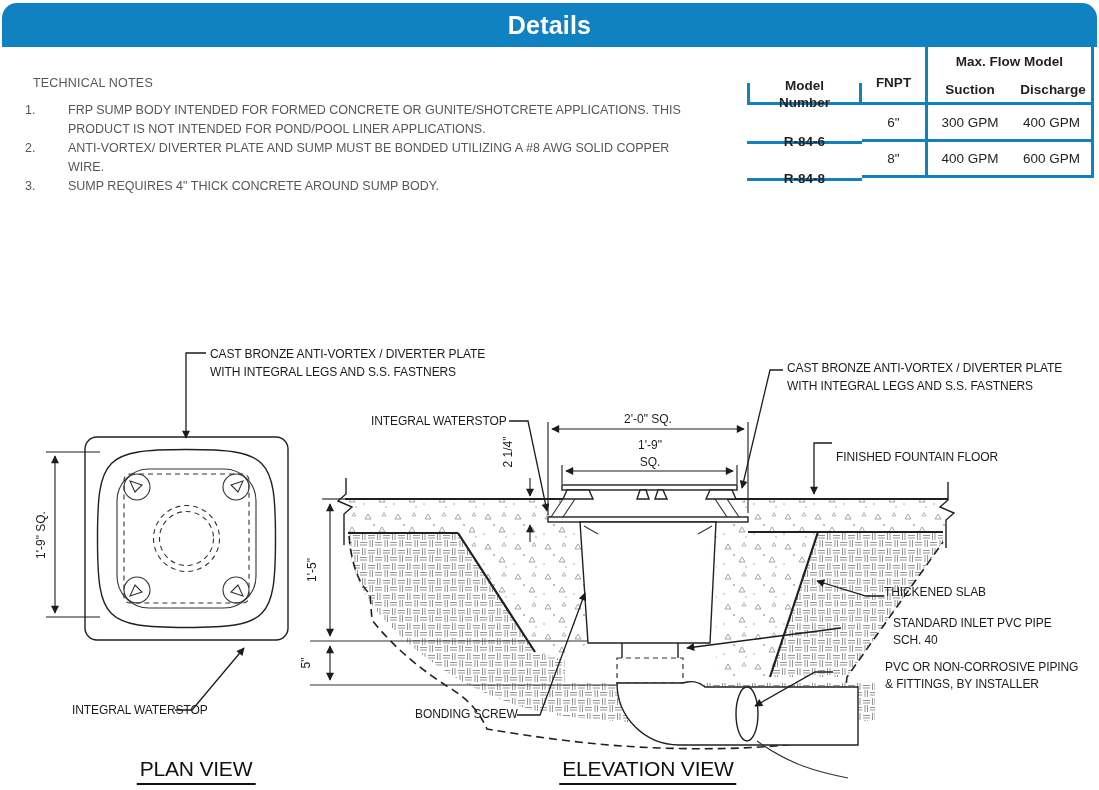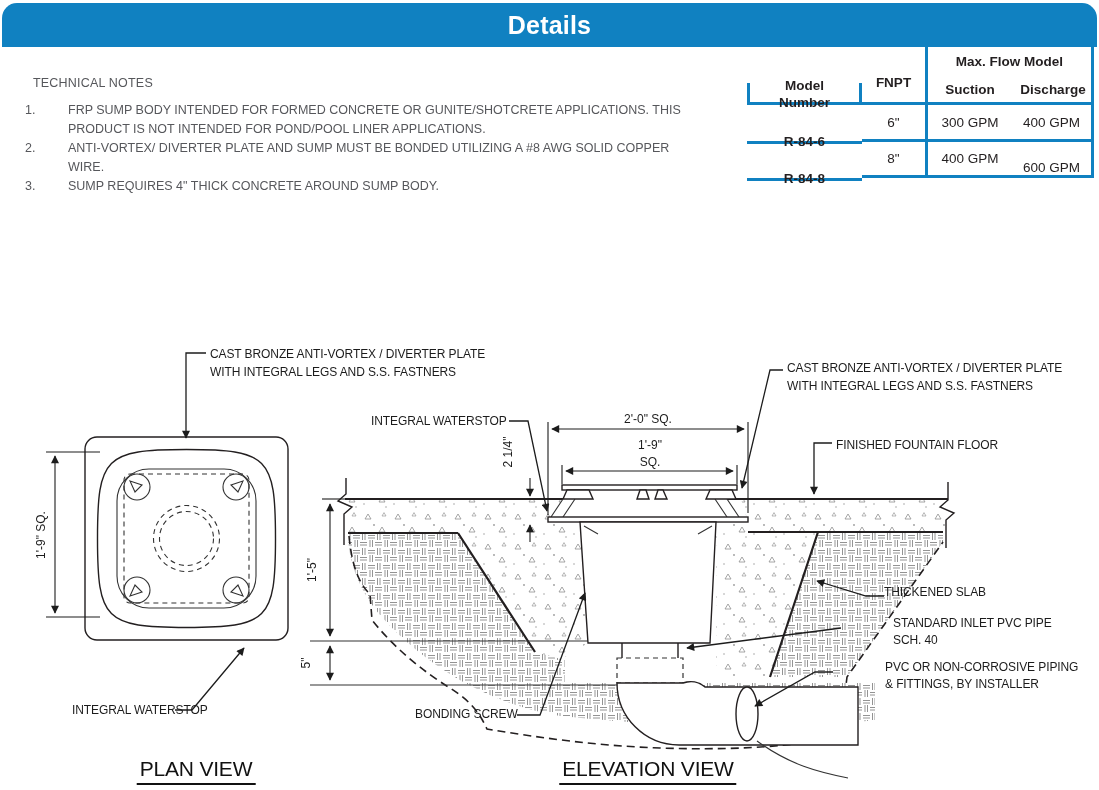--- a/index.html
+++ b/index.html
@@ -113,7 +113,7 @@
     <div class="cell bB" style="border-color:#1081C1;">
         <span>400 GPM</span>
       </div>
-    <div class="cell bB" style="border-color:#1081C1;border-right:3px solid #1081C1;align-items:flex-end;">
+    <div class="cell bB" style="border-color:#1081C1;border-right:3px solid #1081C1;">
         <span>600 GPM</span>
       </div>
   </div>

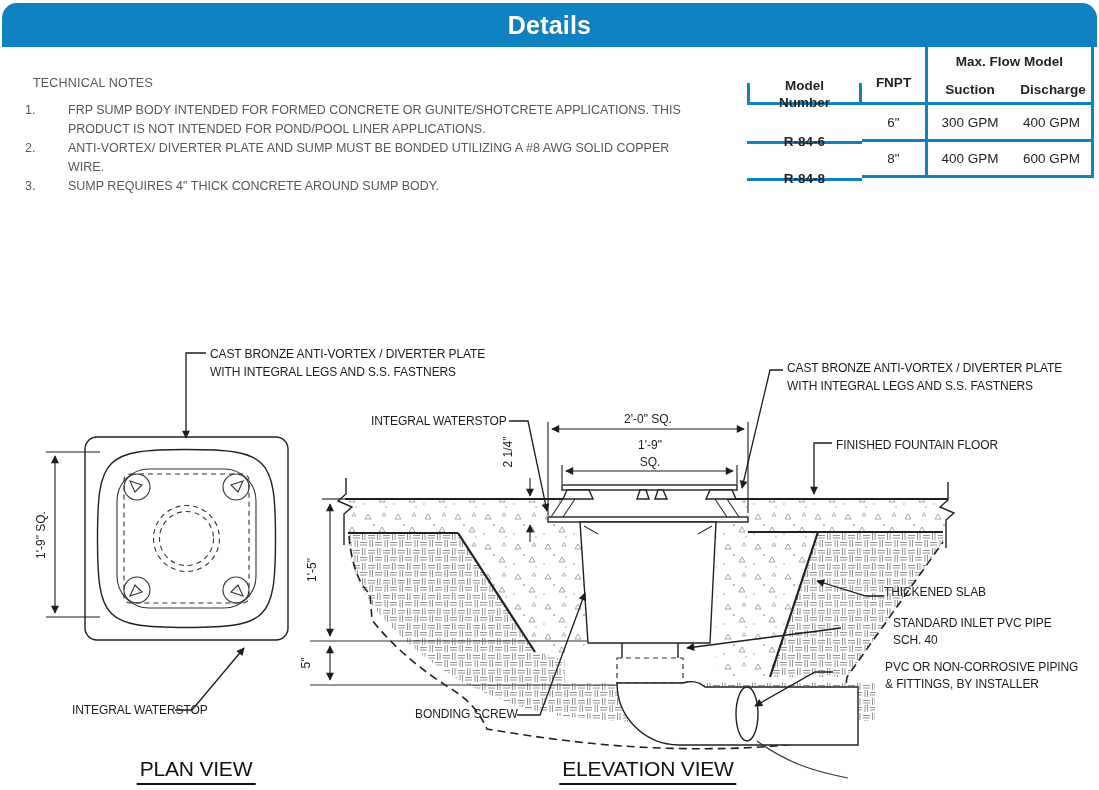--- a/index.html
+++ b/index.html
@@ -255,7 +255,7 @@
     <div>CAST BRONZE ANTI-VORTEX / DIVERTER PLATE</div>
     <div>WITH  INTEGRAL LEGS AND  S.S. FASTNERS</div>
   </div>
-  <div class="dlabel" style="left:836px;top:436px;">FINISHED FOUNTAIN FLOOR</div>
+  <div class="dlabel" style="left:836px;top:448px;">FINISHED FOUNTAIN FLOOR</div>
   <div class="dlabel" style="left:884px;top:583px;">THICKENED SLAB</div>
   <div class="dlabel small-lh" style="left:845px;top:615px;">
     <div>STANDARD INLET PVC PIPE</div>

